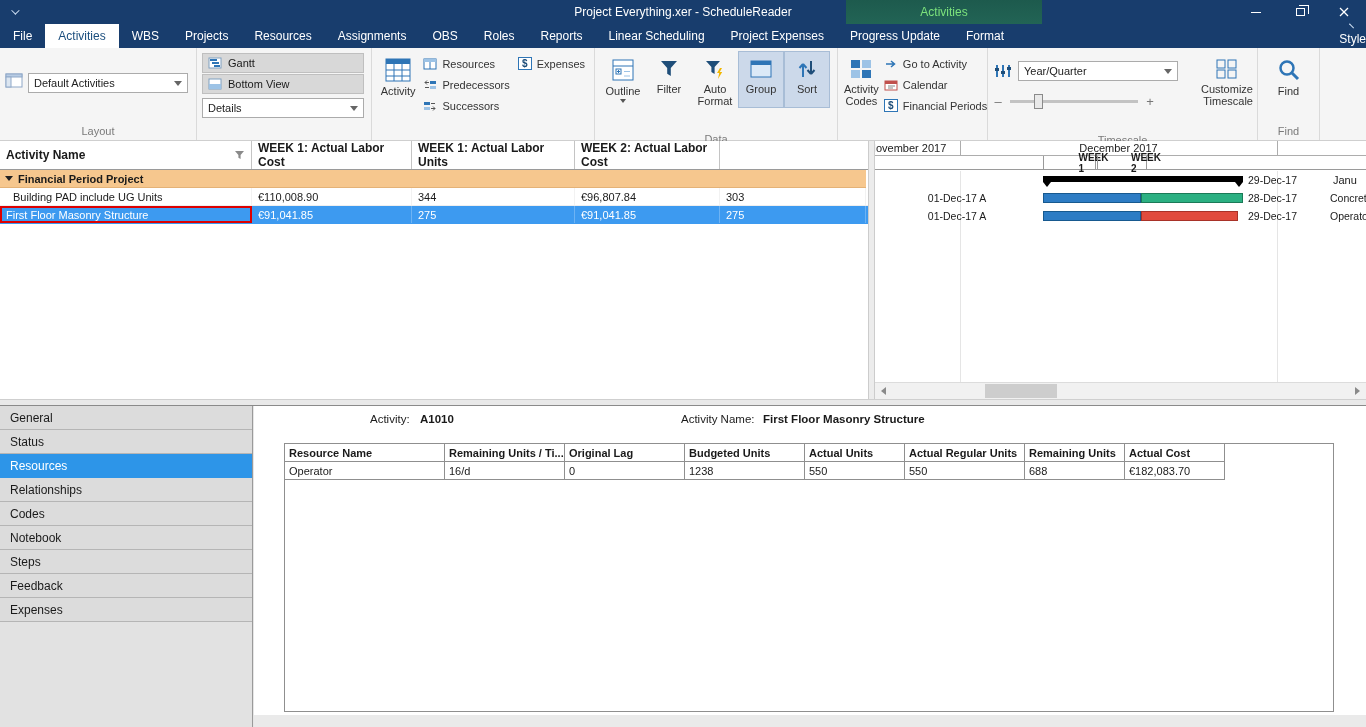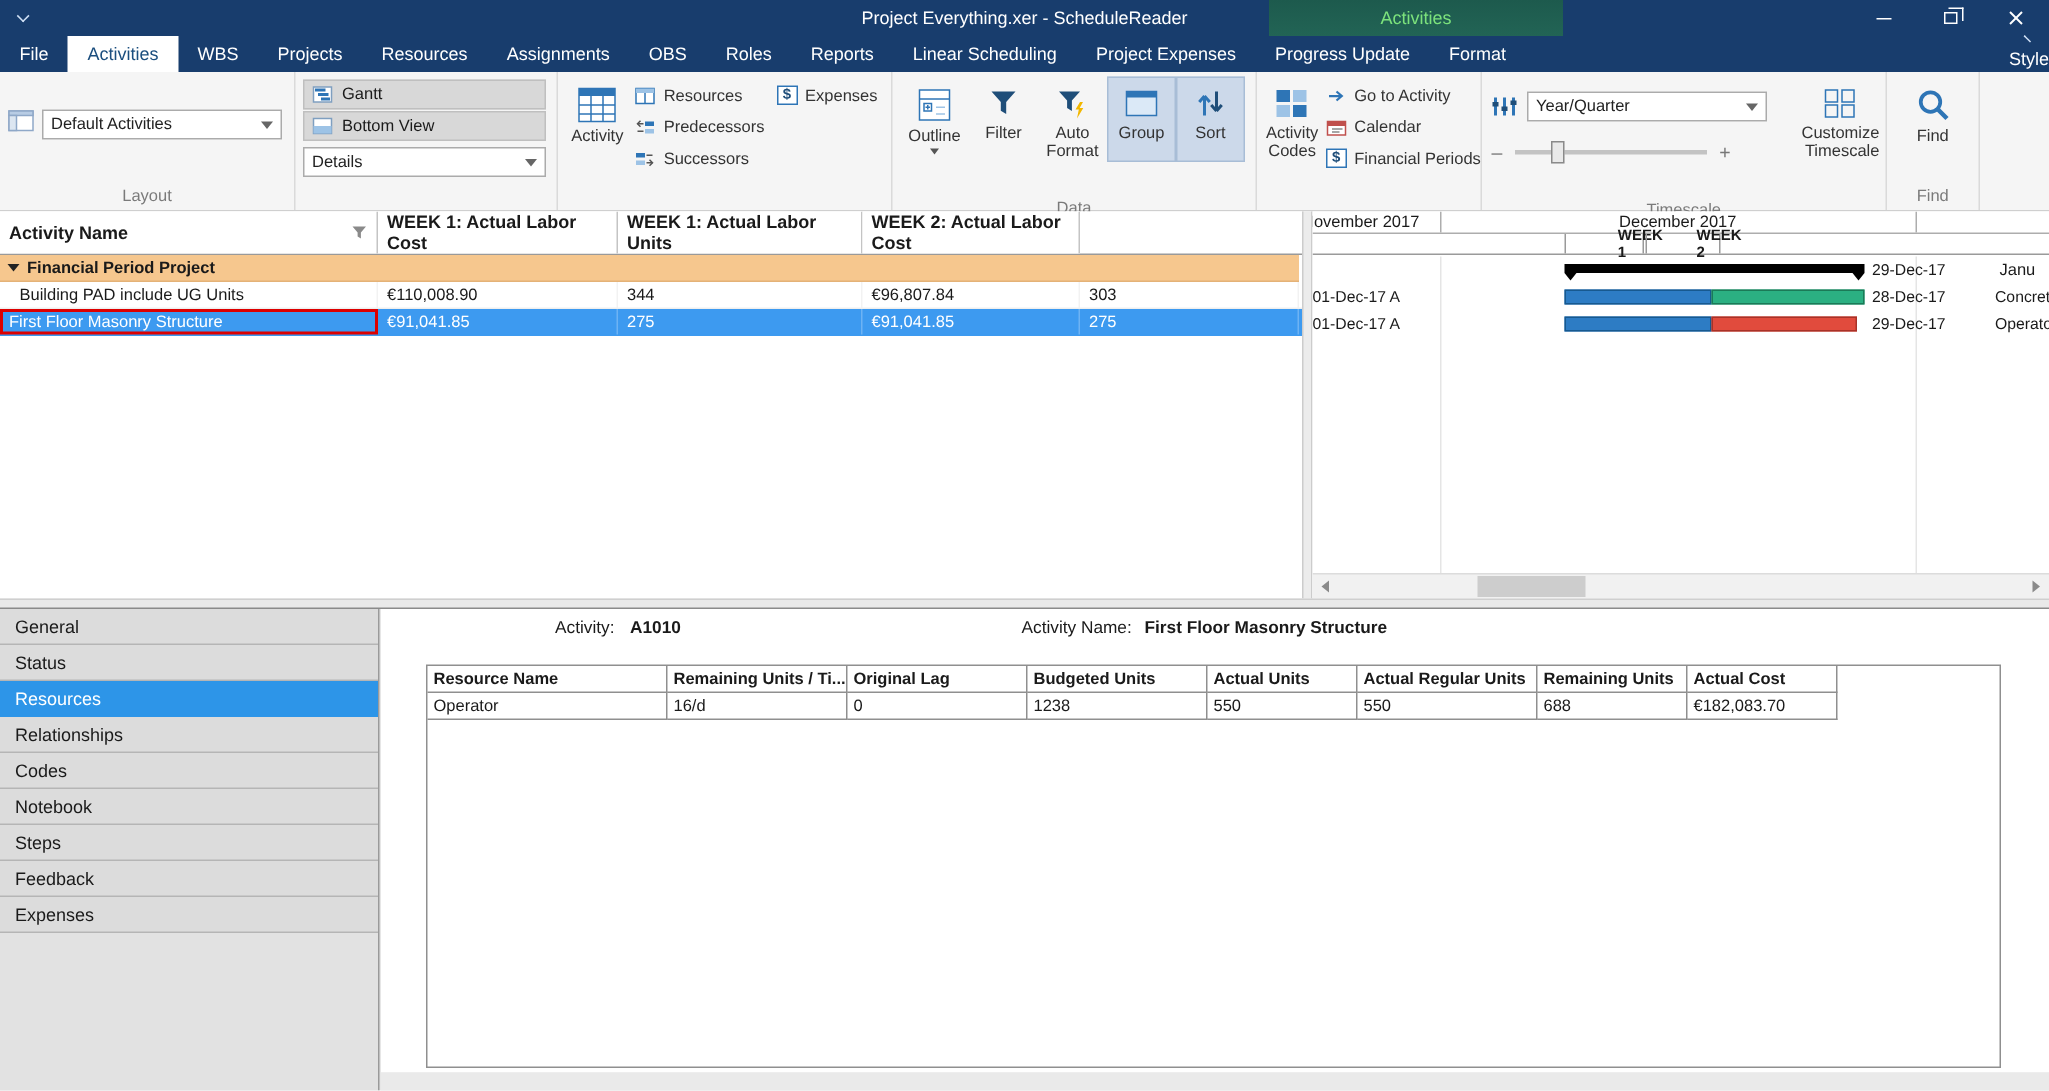--- a/index.html
+++ b/index.html
@@ -75,7 +75,7 @@
   .g-body { position:absolute; top:30px; left:0; right:0; bottom:17px; }
   .gridline { position:absolute; top:0; bottom:0; width:1px; background:#e5e5e5; }
   .g-row { position:absolute; left:0; right:0; height:18px; font-size:10.5px; }
-  .g-start { position:absolute; left:0; width:164px; text-align:left; top:3px; white-space:nowrap; }
+  .g-start { position:absolute; left:0; width:164px; text-align:center; top:3px; white-space:nowrap; }
   .g-end { position:absolute; left:373px; top:3px; white-space:nowrap; }
   .g-res { position:absolute; left:455px; top:3px; white-space:nowrap; }
   .bar { position:absolute; top:4px; height:10px; }

